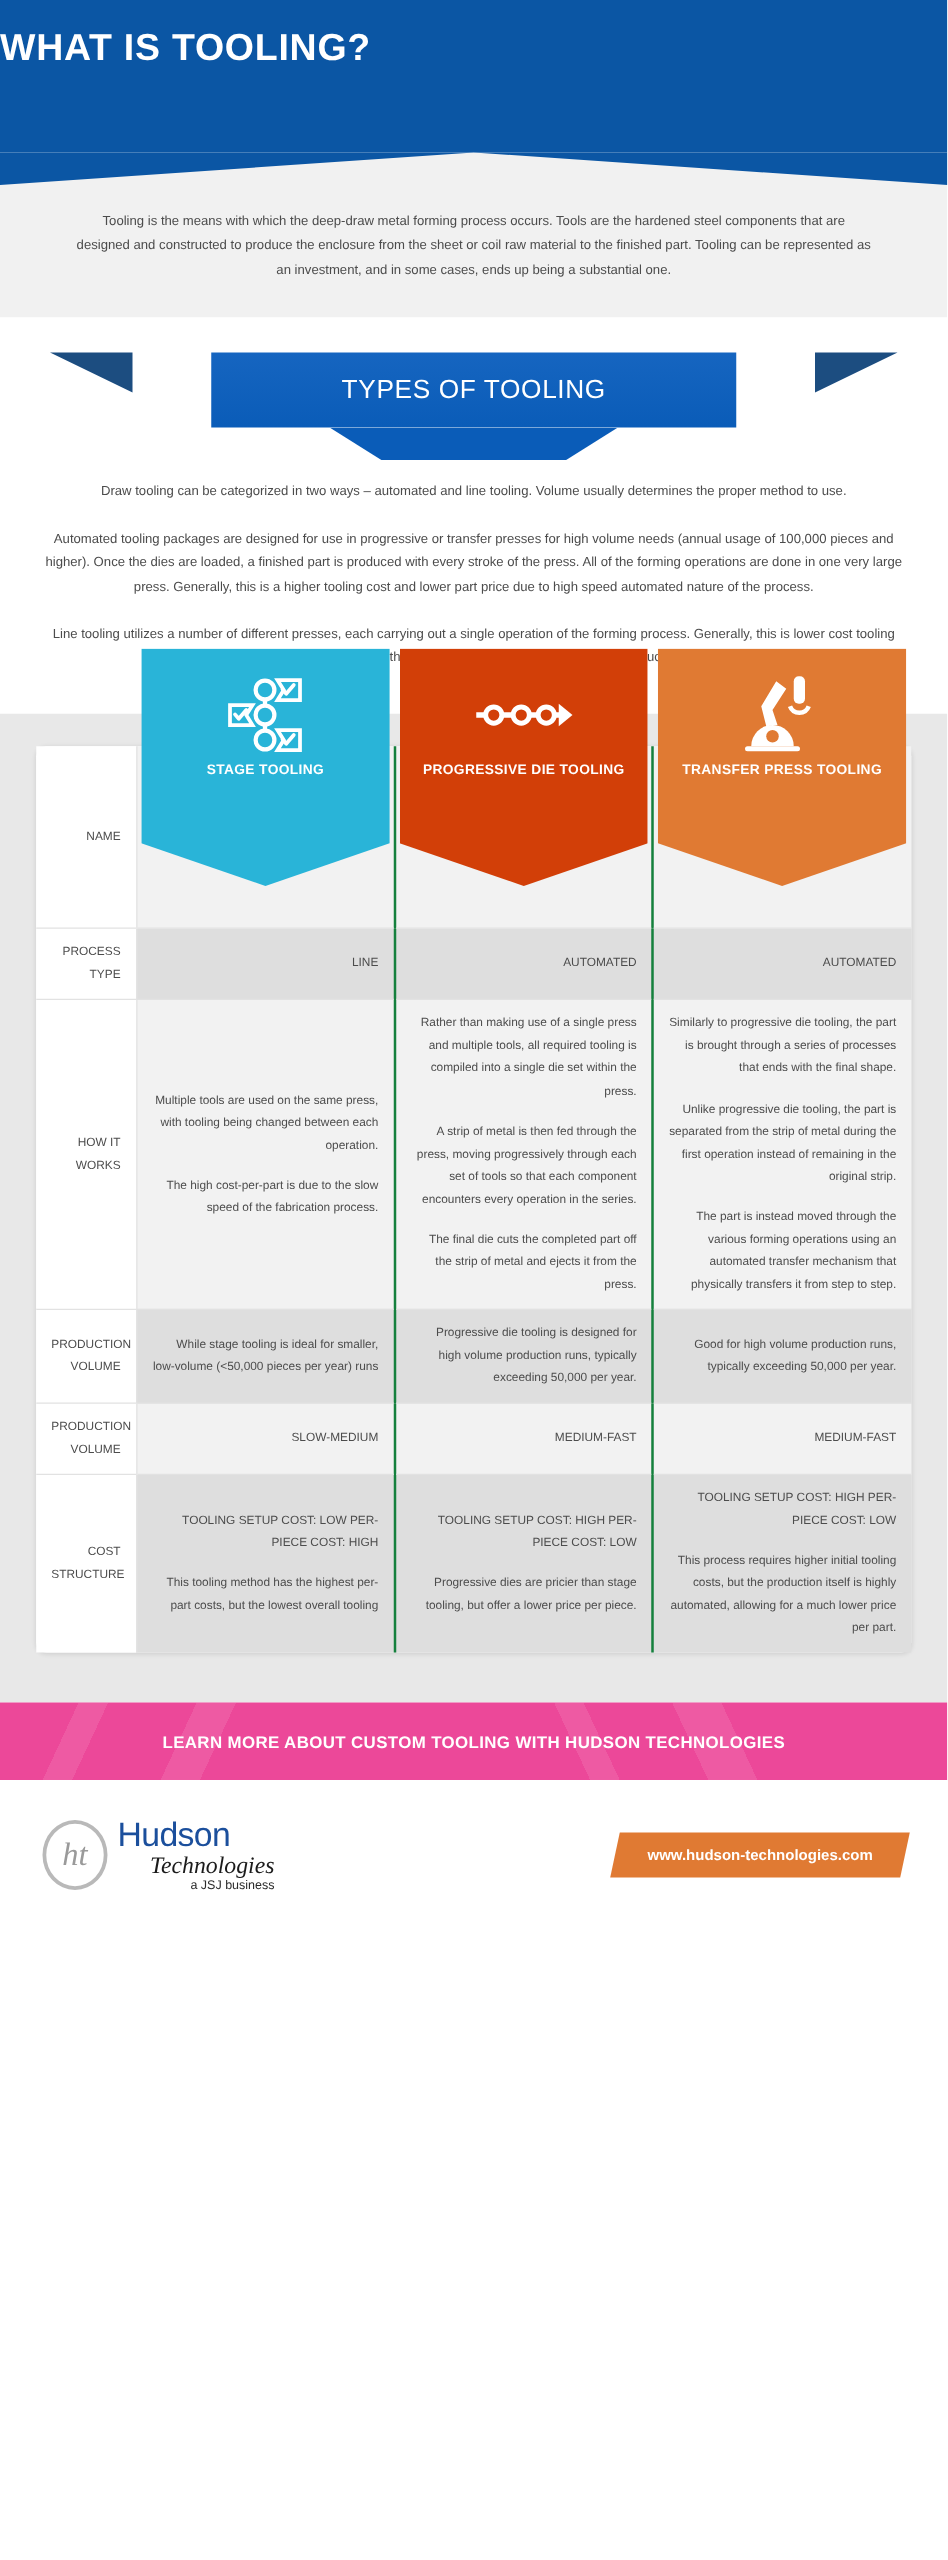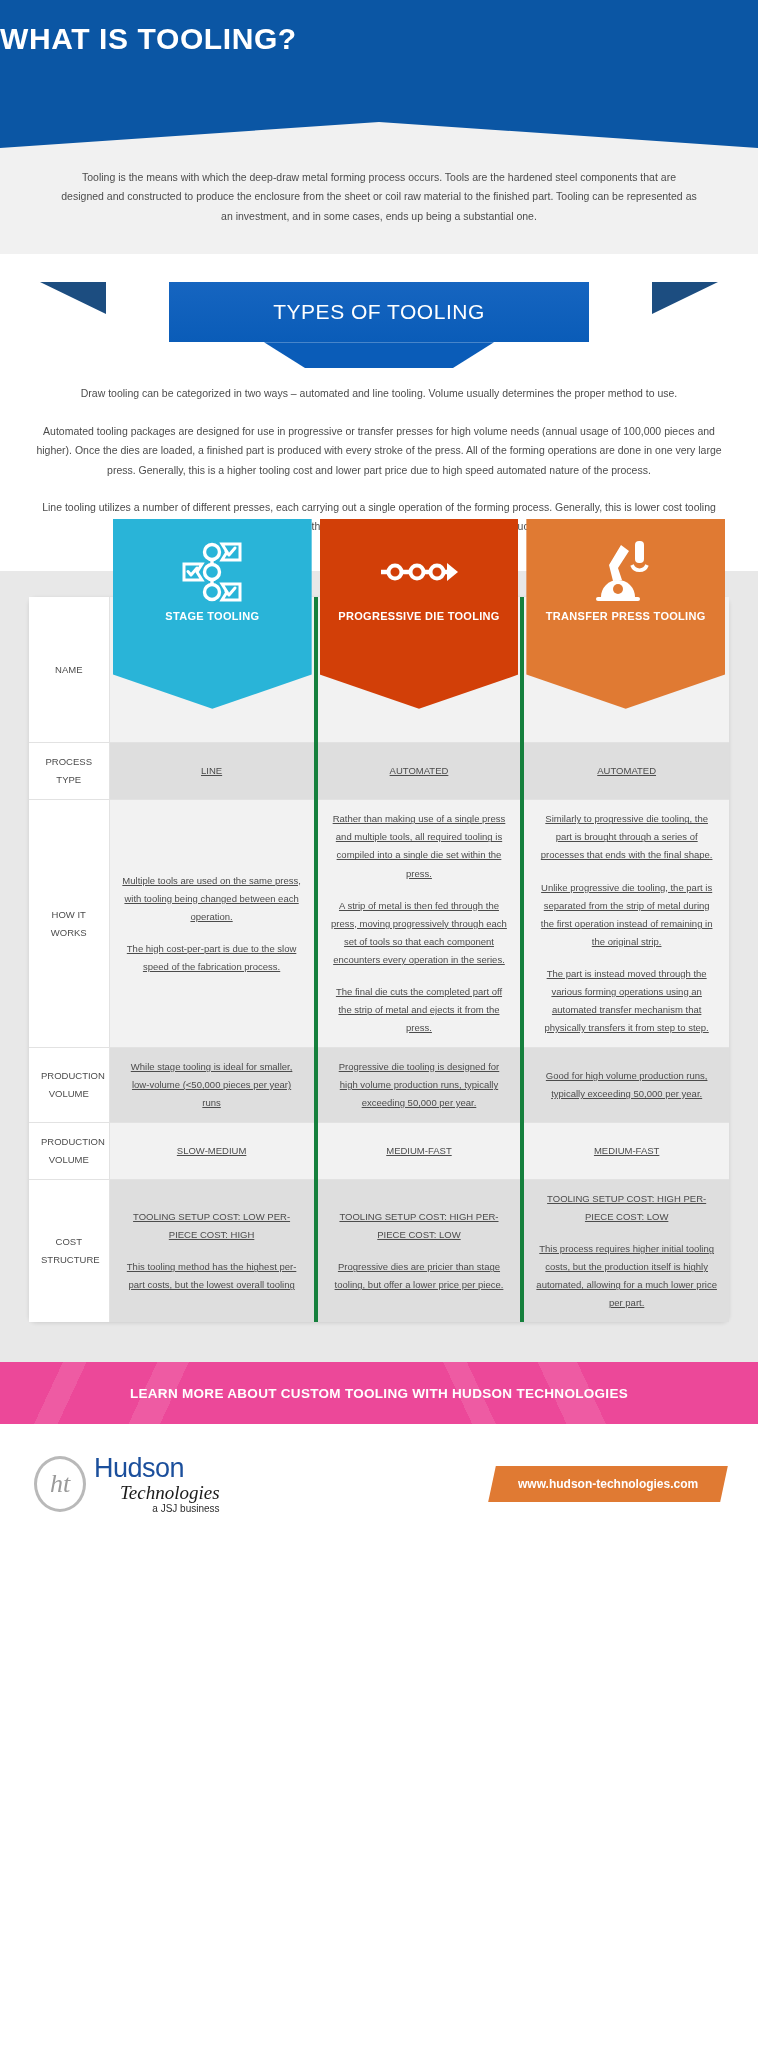--- a/index.html
+++ b/index.html
@@ -191,7 +191,7 @@
     font-size: 9.5px;
     color: #4c4c4c;
     line-height: 1.9;
-    text-align: center;
+    text-align: right;
     border-top: 1px solid #e2e2e2;
   }
   table.cmp tr:first-child td { border-top: none; }

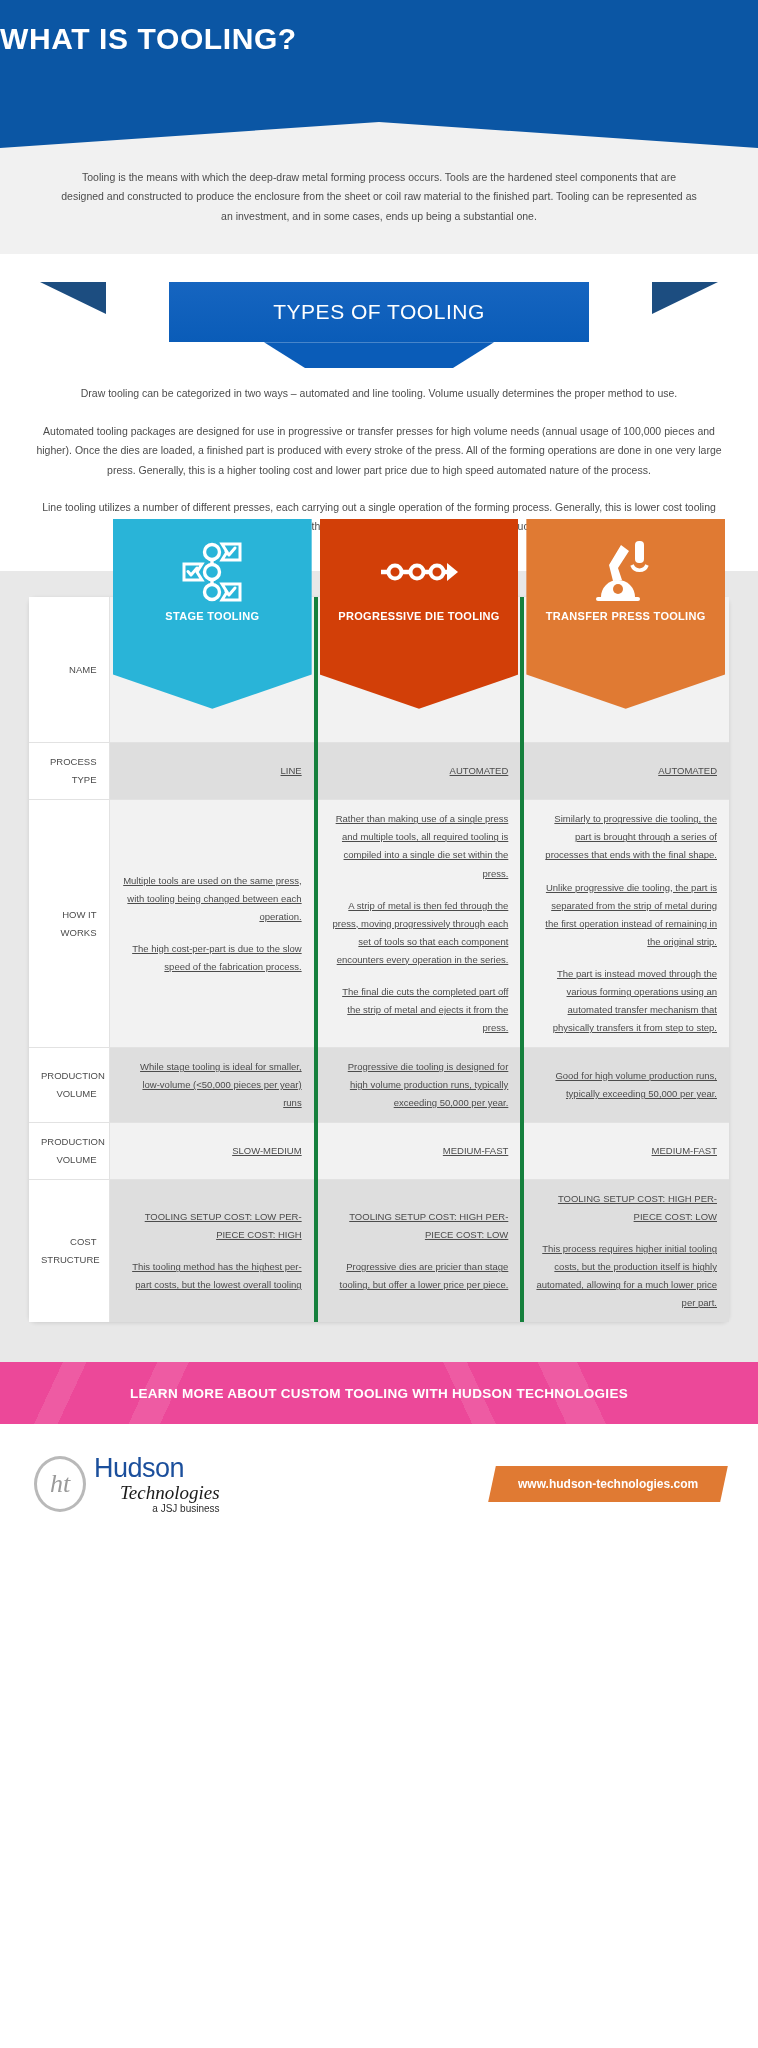--- a/index.html
+++ b/index.html
@@ -205,7 +205,7 @@
     line-height: 1.6;
     border-right: 1px solid #e2e2e2;
   }
-  td.cell { background: #f2f2f2; text-decoration: underline; }
+  td.cell { background: #f2f2f2; }
   tr.shade td.cell { background: #dedede; }
   tr.namerow td.cell { background: #f2f2f2; height: 146px; }
   td.cell.sep { border-left: 4px solid #15803d; }

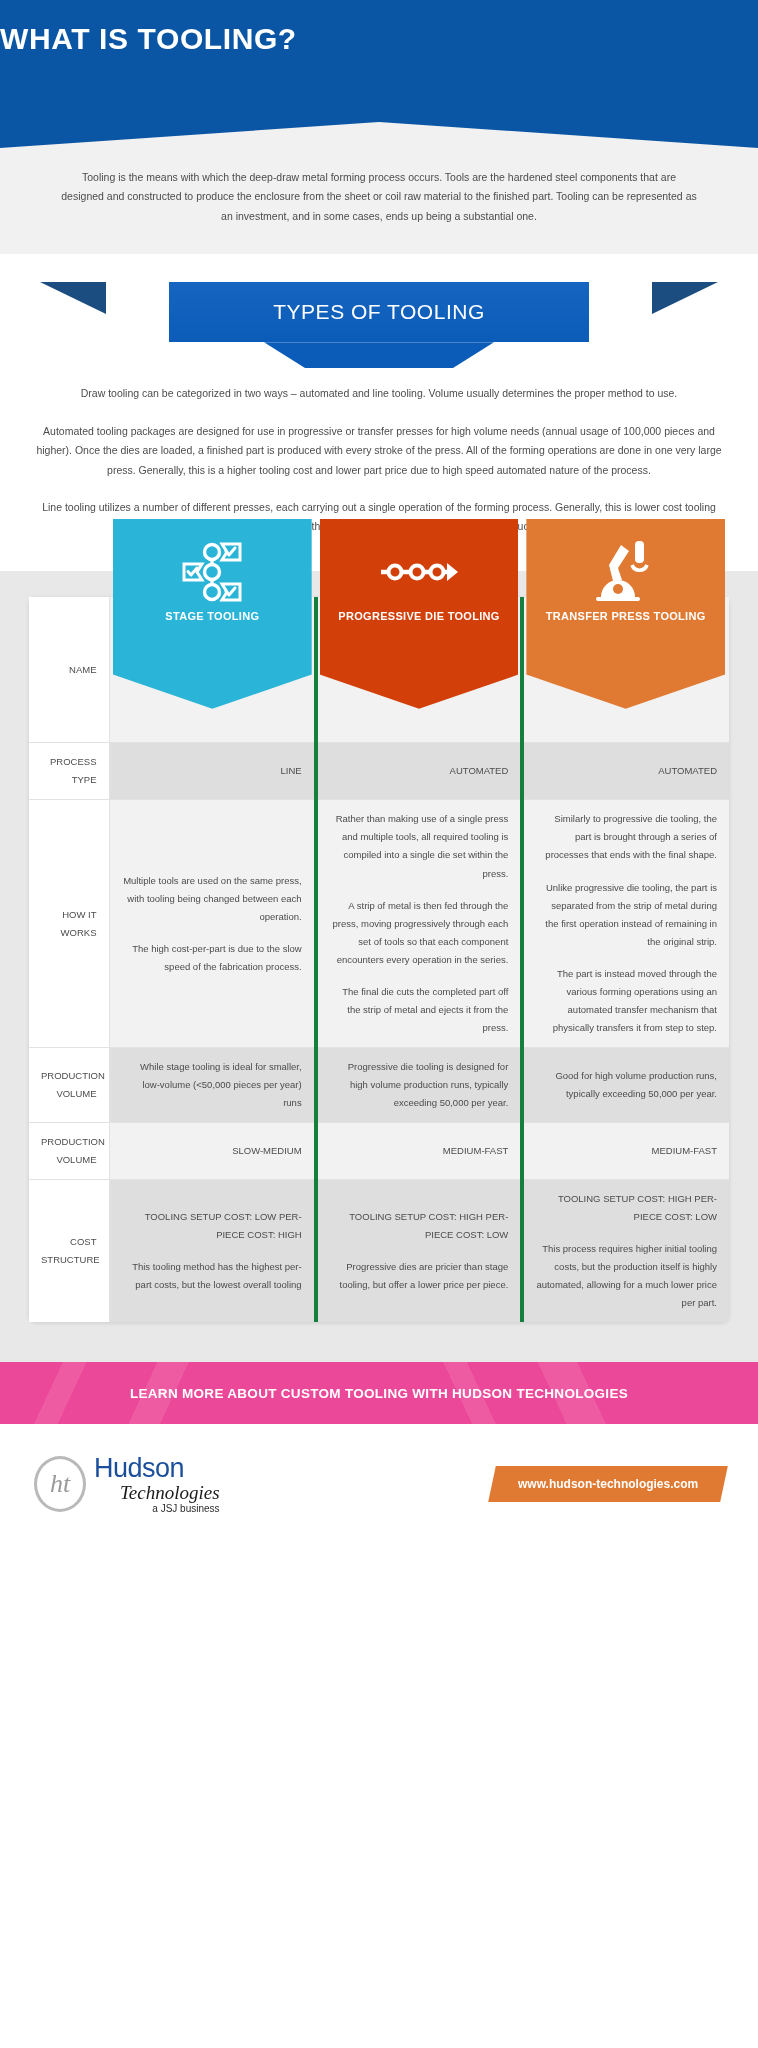--- a/index.html
+++ b/index.html
@@ -208,7 +208,7 @@
   td.cell { background: #f2f2f2; }
   tr.shade td.cell { background: #dedede; }
   tr.namerow td.cell { background: #f2f2f2; height: 146px; }
-  td.cell.sep { border-left: 4px solid #15803d; }
+  td.cell.sep { border-left: 2px solid #15803d; }
   .cellpara { margin-bottom: 14px; }
   .cellpara:last-child { margin-bottom: 0; }
 

